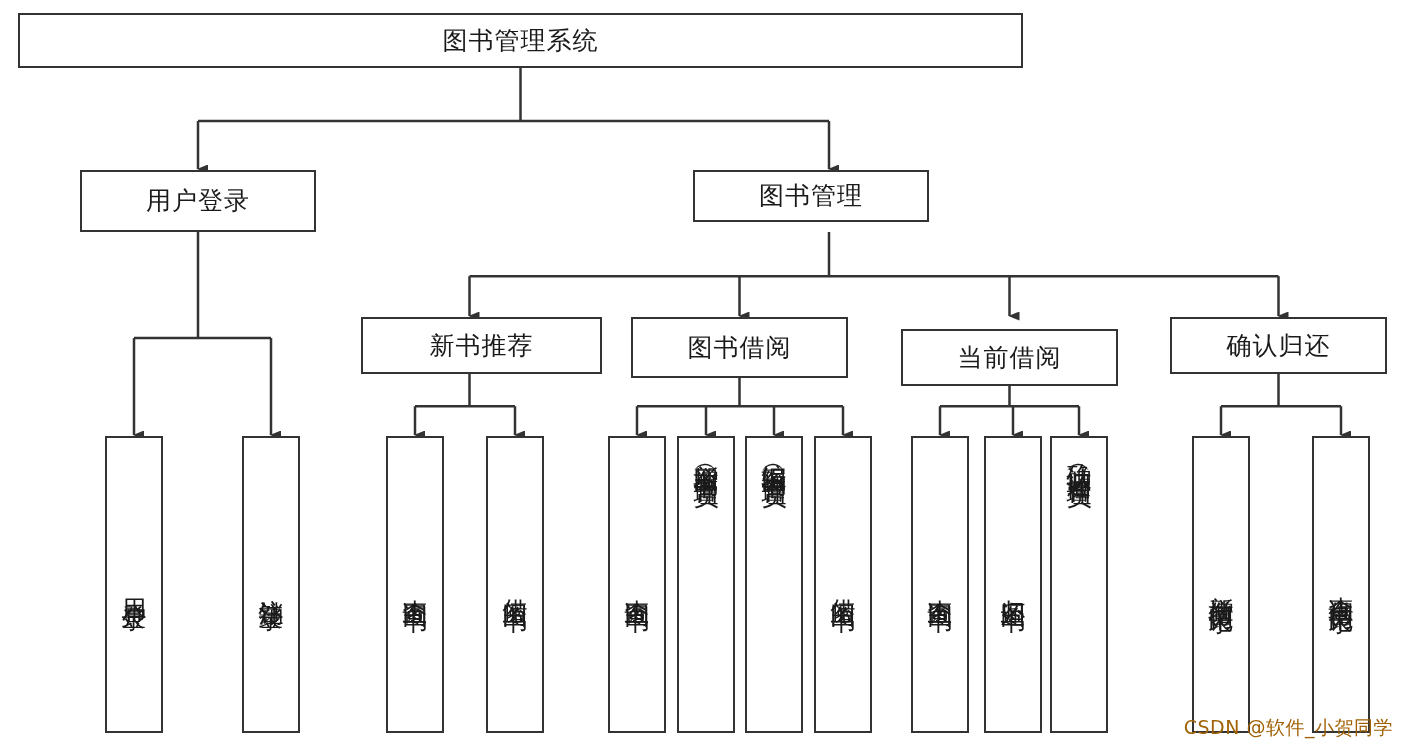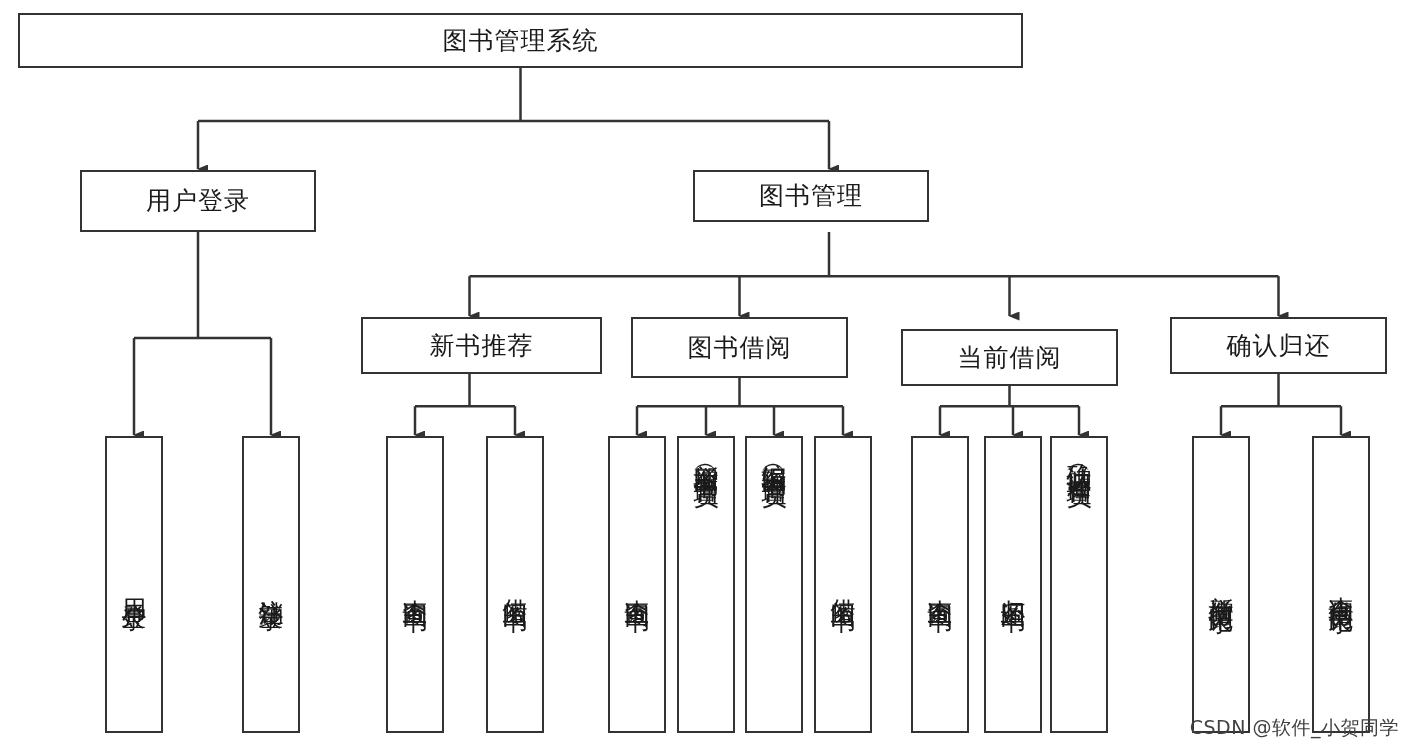--- a/index.html
+++ b/index.html
@@ -70,10 +70,10 @@
   }
   #watermark {
     position: absolute;
-    right: 6px;
+    right: 12px;
     bottom: 6px;
     font-size: 19px;
-    color: #404040;
+    color: #a16207;
     white-space: nowrap;
     letter-spacing: 0.5px;
   }

